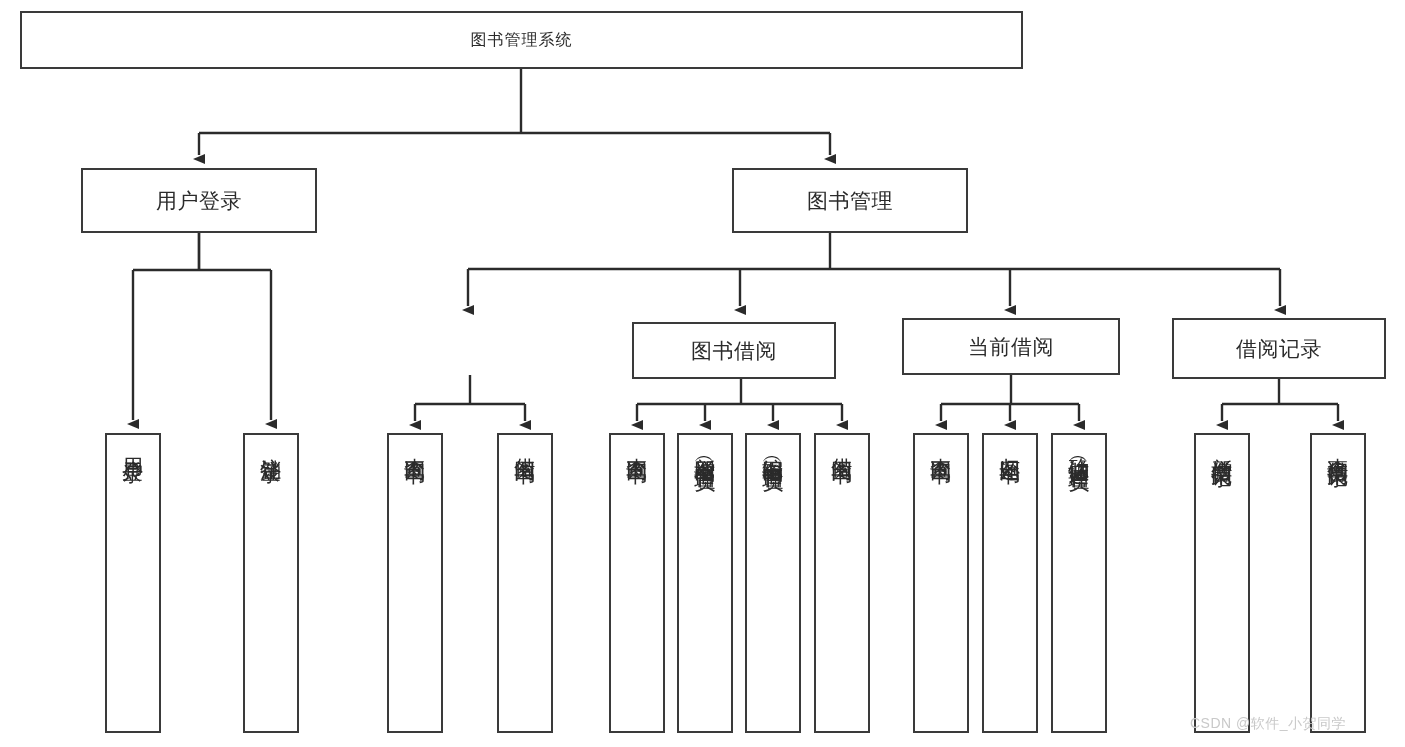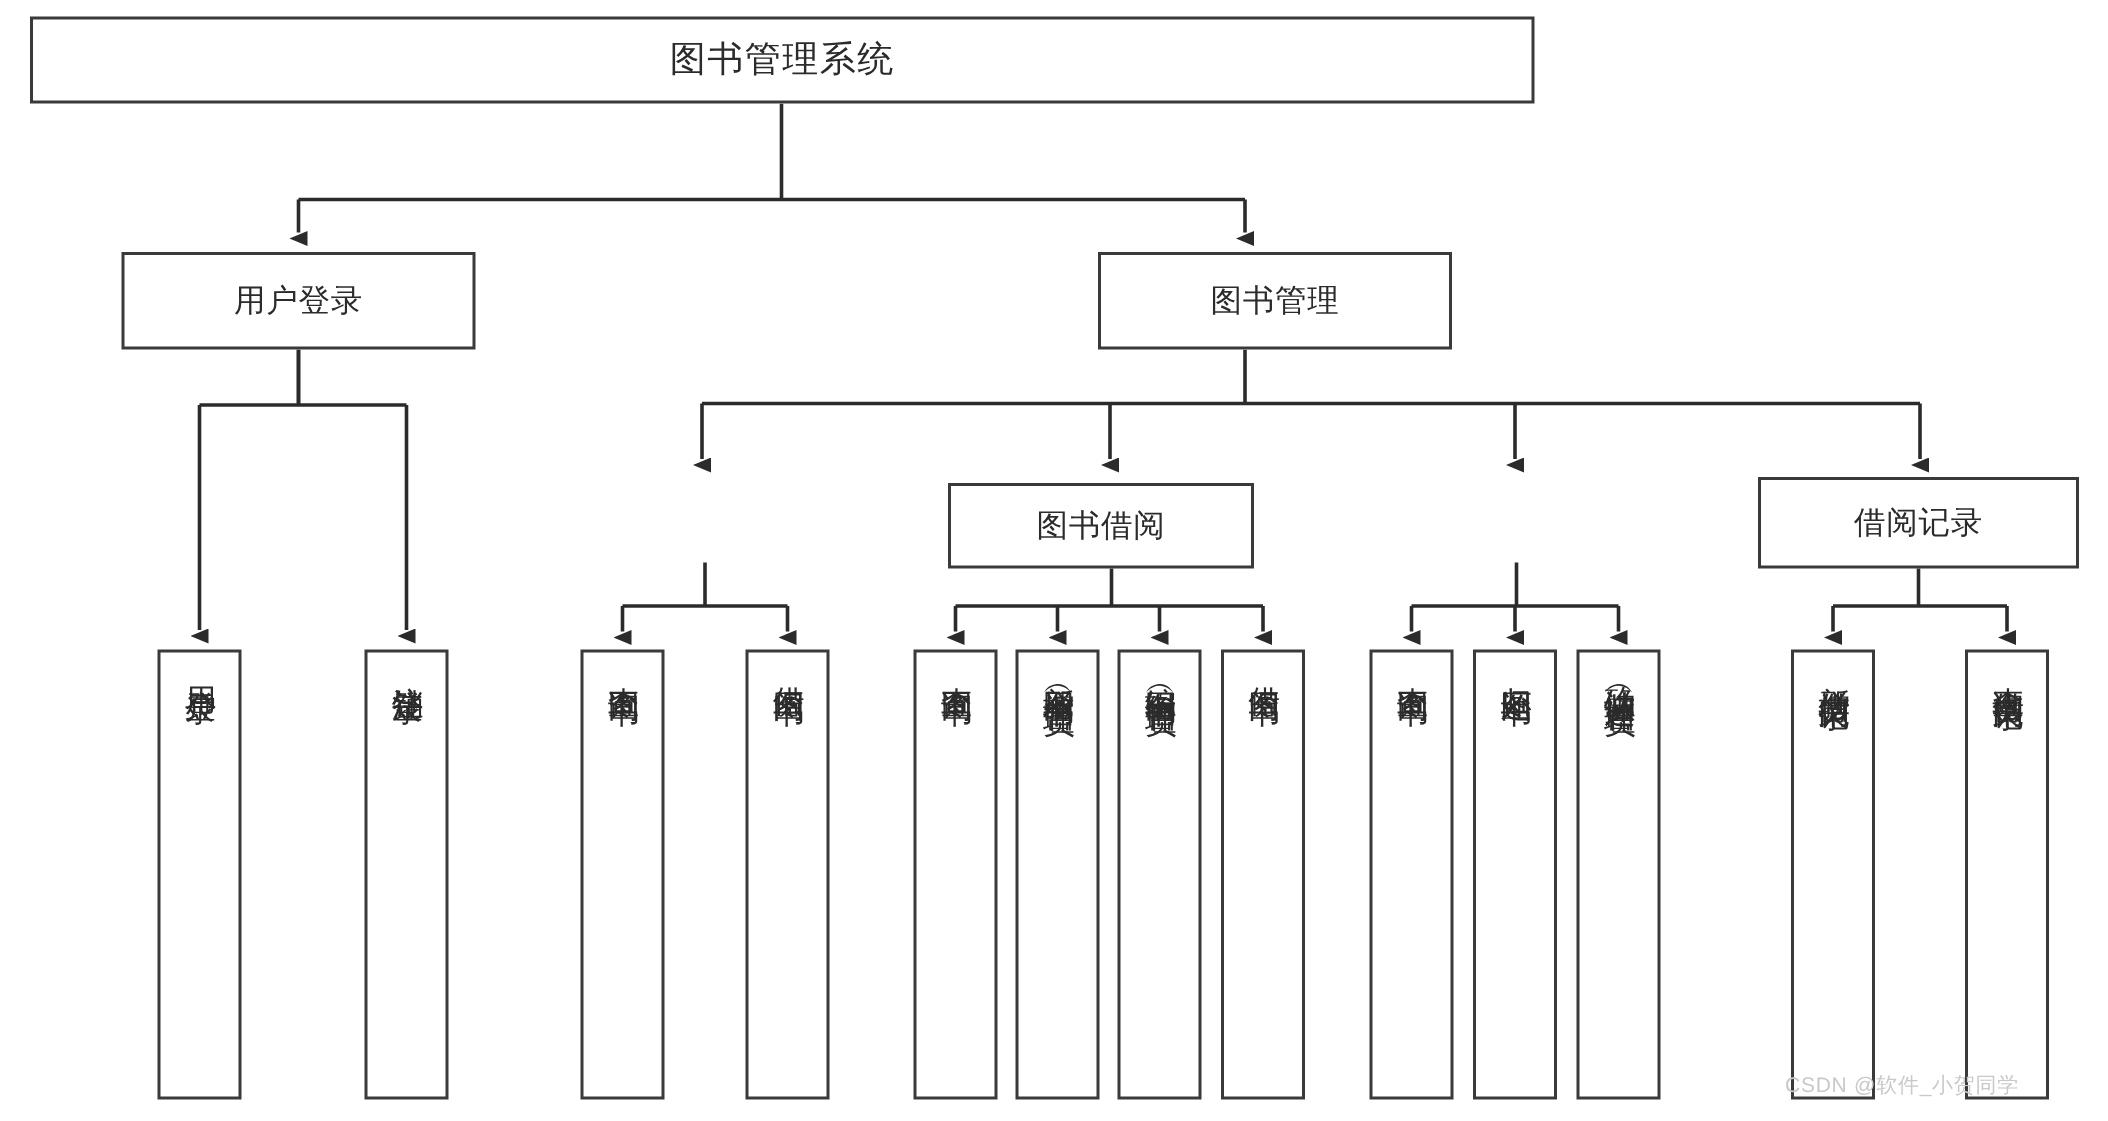--- a/index.html
+++ b/index.html
@@ -42,7 +42,7 @@
     letter-spacing:0.5px;
   }
   .node.root .label{
-    font-size:24px;
+    font-size:16px;
     letter-spacing:1px;
   }
   

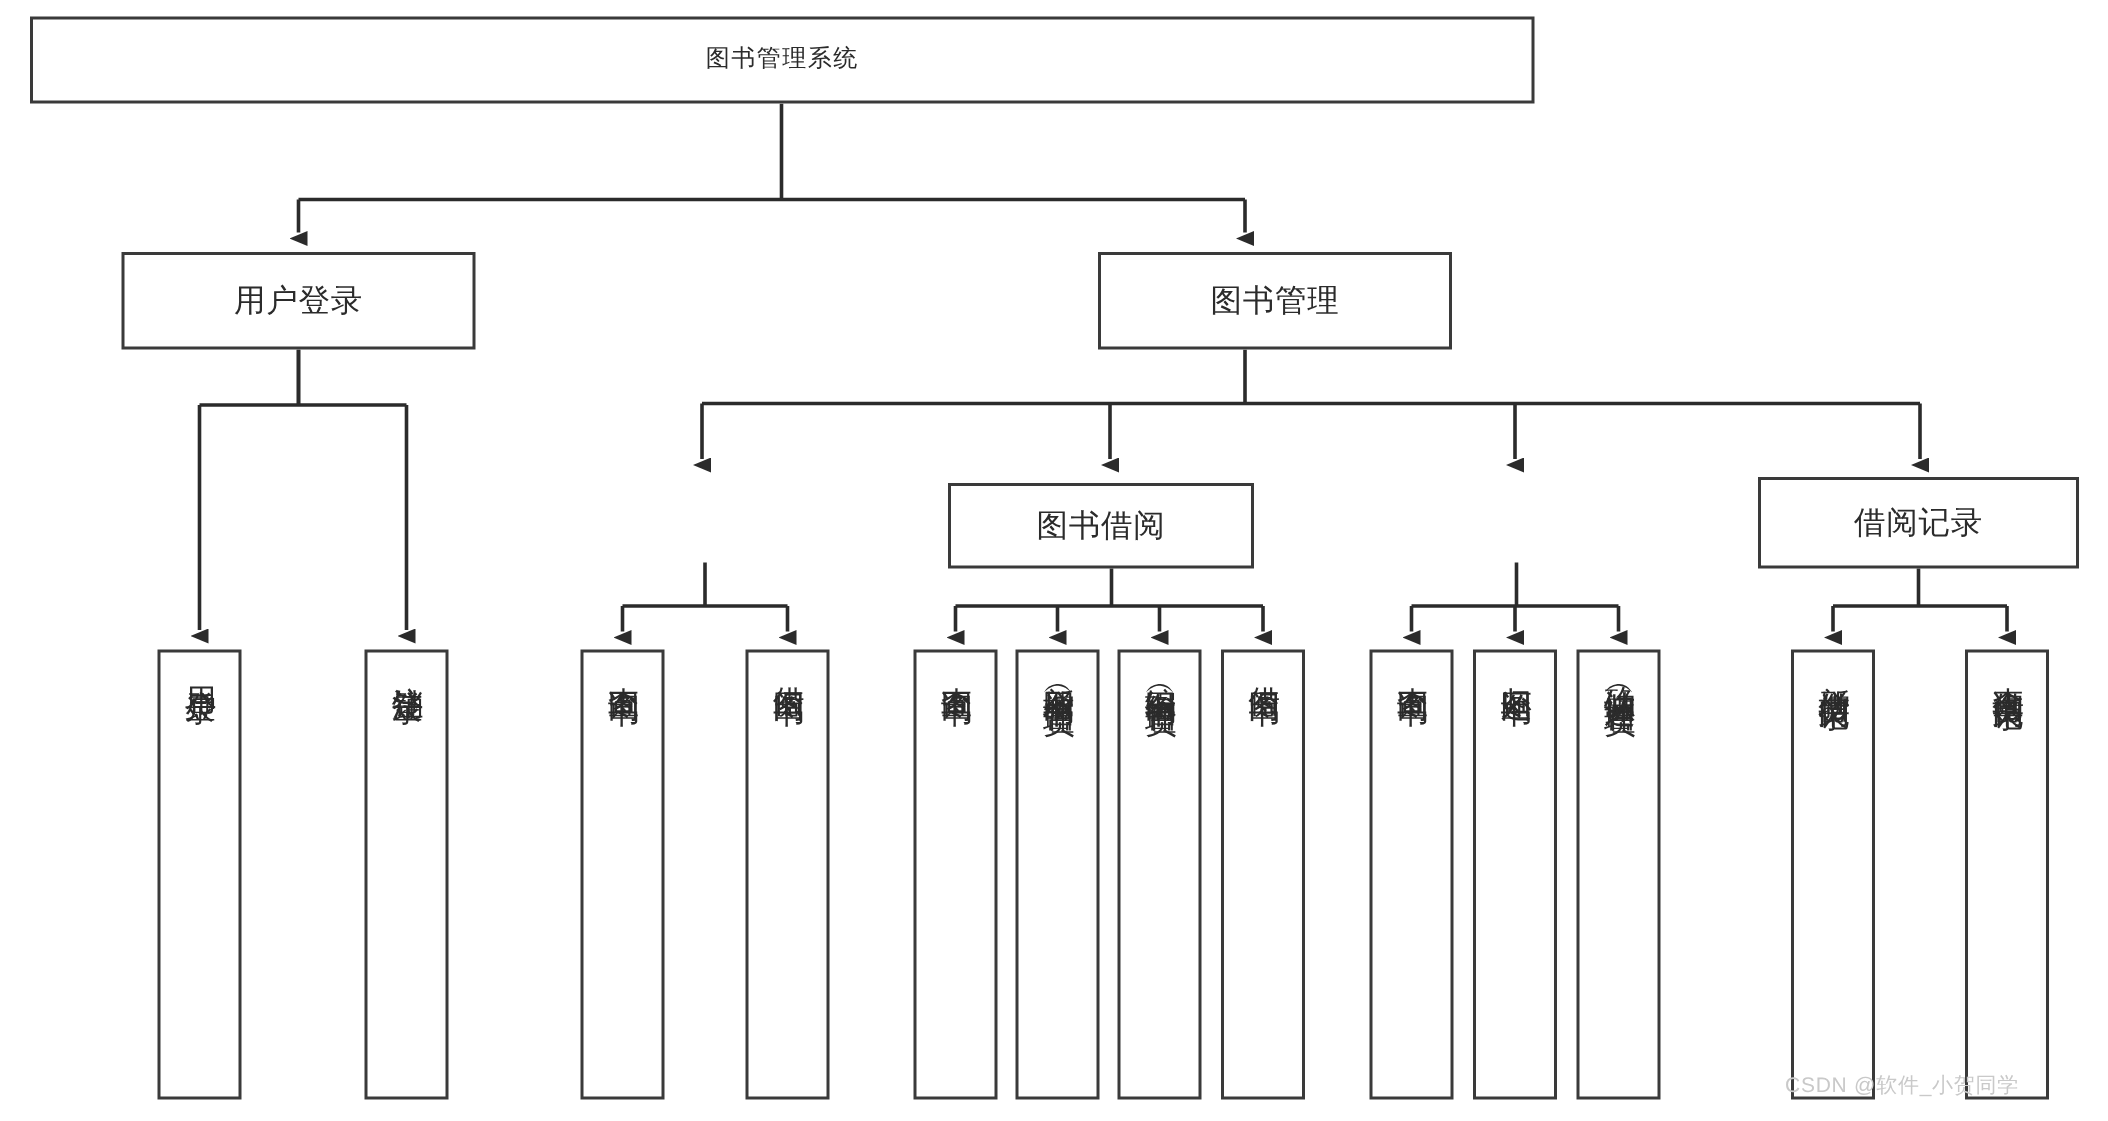--- a/index.html
+++ b/index.html
@@ -140,6 +140,9 @@
   <div class="node h" style="left:632px;top:322px;width:204px;height:57px;">
     <span class="label">图书借阅</span>
   </div>
+  <div class="node h" style="left:902px;top:318px;width:218px;height:57px;">
+    <span class="label">当前借阅</span>
+  </div>
   <div class="node h" style="left:1172px;top:318px;width:214px;height:61px;">
     <span class="label">借阅记录</span>
   </div>

